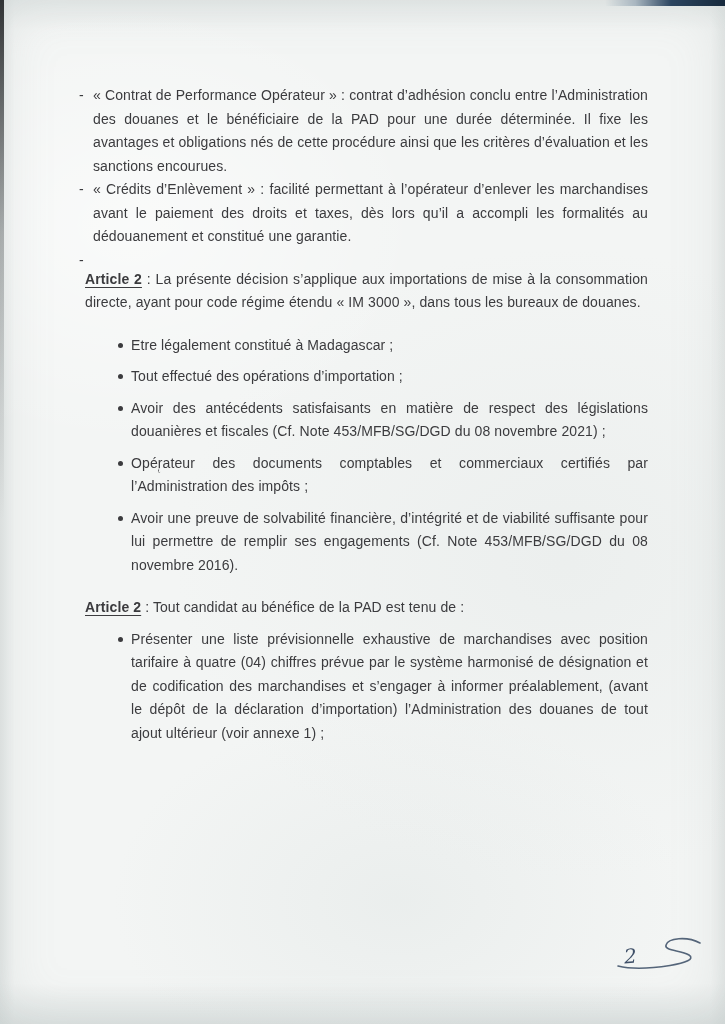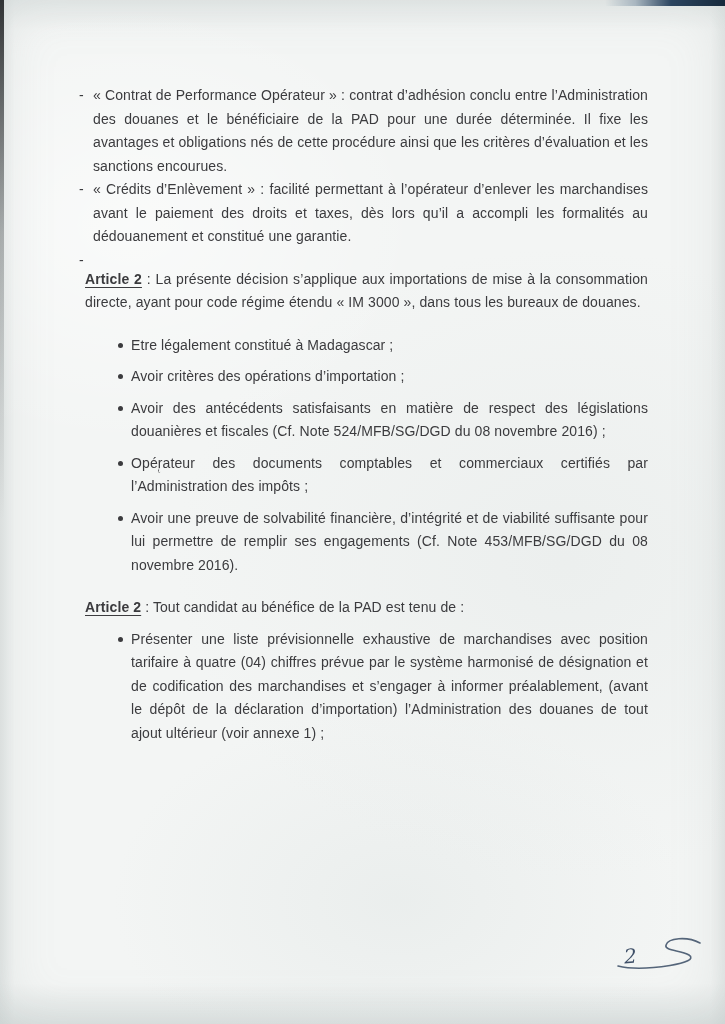--- a/index.html
+++ b/index.html
@@ -110,7 +110,7 @@
     <div class="article">
       <div class="bullets">
         <p class="bullet-item"><span class="bullet-dot"></span><span>Etre légalement constitué à Madagascar ;</span></p>
-        <p class="bullet-item"><span class="bullet-dot"></span><span>Avoir critères des opérations d’importation ;</span></p>
+        <p class="bullet-item"><span class="bullet-dot"></span><span>Tout effectué des opérations d’importation ;</span></p>
         <p class="bullet-item"><span class="bullet-dot"></span><span>Avoir des antécédents satisfaisants en matière de respect des législations douanières et fiscales (Cf. Note 524/MFB/SG/DGD du 08 novembre 2016) ;</span></p>
         <p class="bullet-item"><span class="bullet-dot"></span><span class="speck"></span><span>Opérateur des documents comptables et commerciaux certifiés par l’Administration des impôts ;</span></p>
         <p class="bullet-item"><span class="bullet-dot"></span><span>Avoir une preuve de solvabilité financière, d’intégrité et de viabilité suffisante pour lui permettre de remplir ses engagements (Cf. Note 453/MFB/SG/DGD du 08 novembre 2016).</span></p>

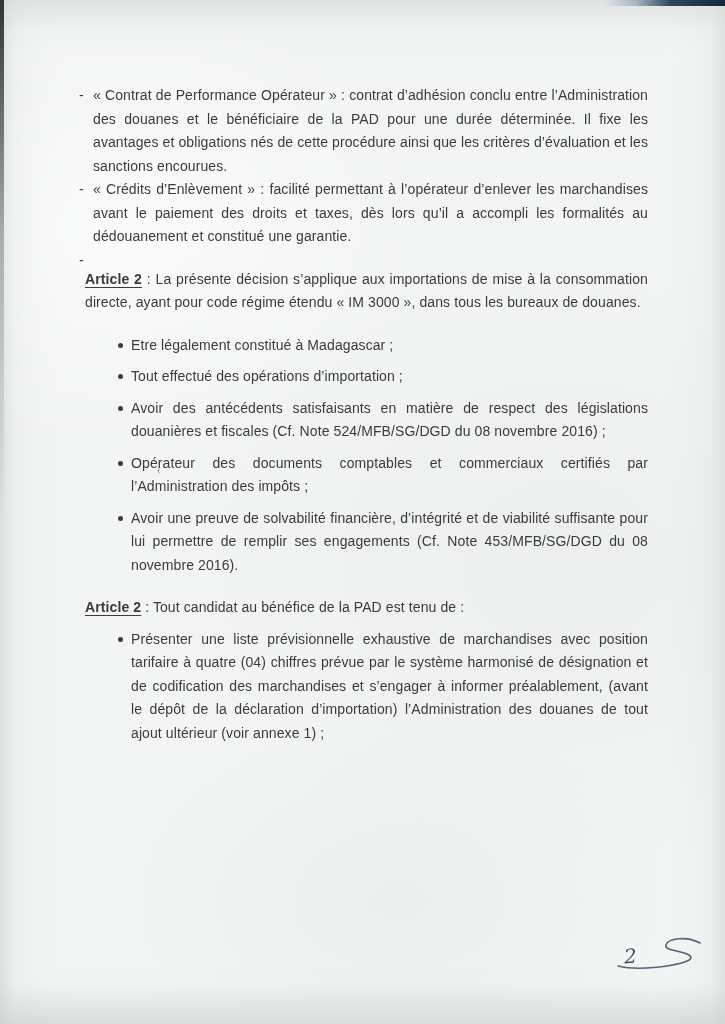--- a/index.html
+++ b/index.html
@@ -111,7 +111,7 @@
       <div class="bullets">
         <p class="bullet-item"><span class="bullet-dot"></span><span>Etre légalement constitué à Madagascar ;</span></p>
         <p class="bullet-item"><span class="bullet-dot"></span><span>Tout effectué des opérations d’importation ;</span></p>
-        <p class="bullet-item"><span class="bullet-dot"></span><span>Avoir des antécédents satisfaisants en matière de respect des législations douanières et fiscales (Cf. Note 524/MFB/SG/DGD du 08 novembre 2016) ;</span></p>
+        <p class="bullet-item"><span class="bullet-dot"></span><span>Avoir des antécédents satisfaisants en matière de respect des législations douanières et fiscales (Cf. Note 453/MFB/SG/DGD du 08 novembre 2021) ;</span></p>
         <p class="bullet-item"><span class="bullet-dot"></span><span class="speck"></span><span>Opérateur des documents comptables et commerciaux certifiés par l’Administration des impôts ;</span></p>
         <p class="bullet-item"><span class="bullet-dot"></span><span>Avoir une preuve de solvabilité financière, d’intégrité et de viabilité suffisante pour lui permettre de remplir ses engagements (Cf. Note 453/MFB/SG/DGD du 08 novembre 2016).</span></p>
       </div>

